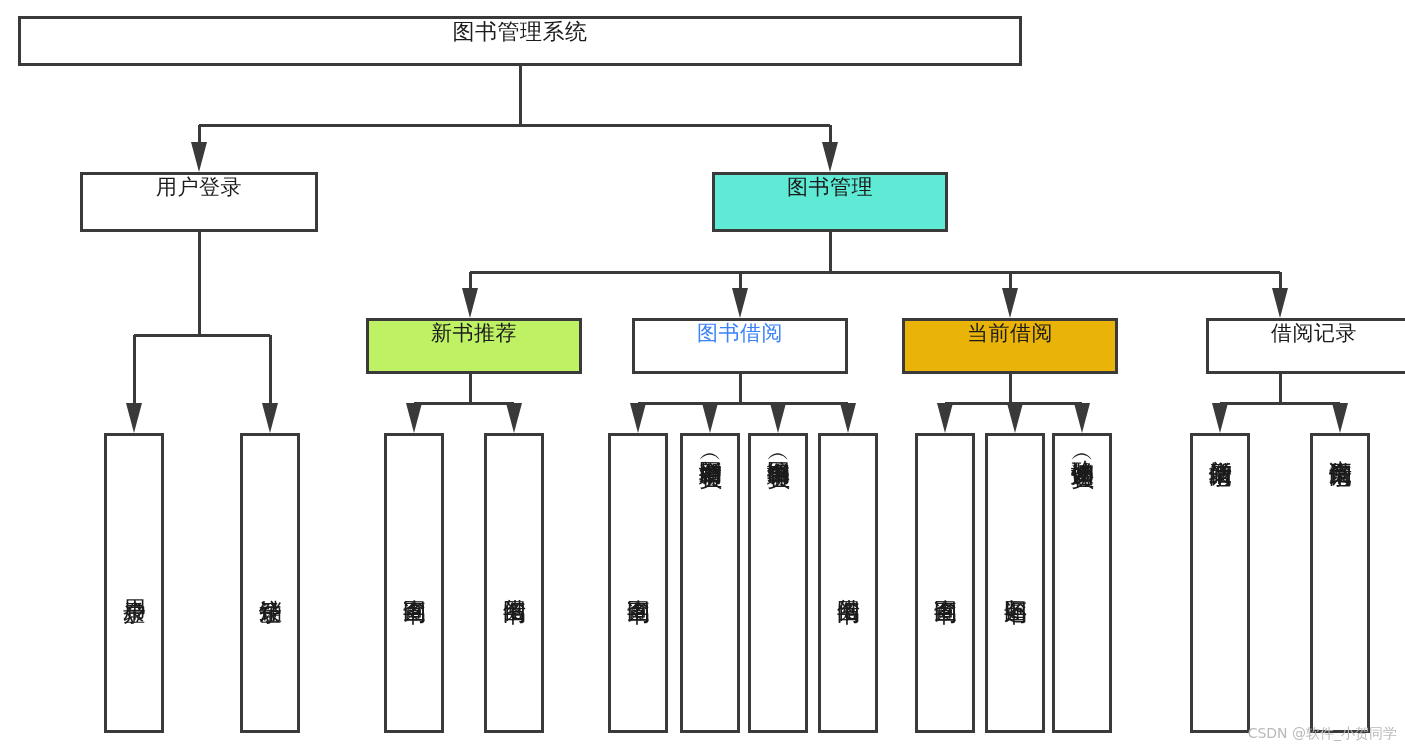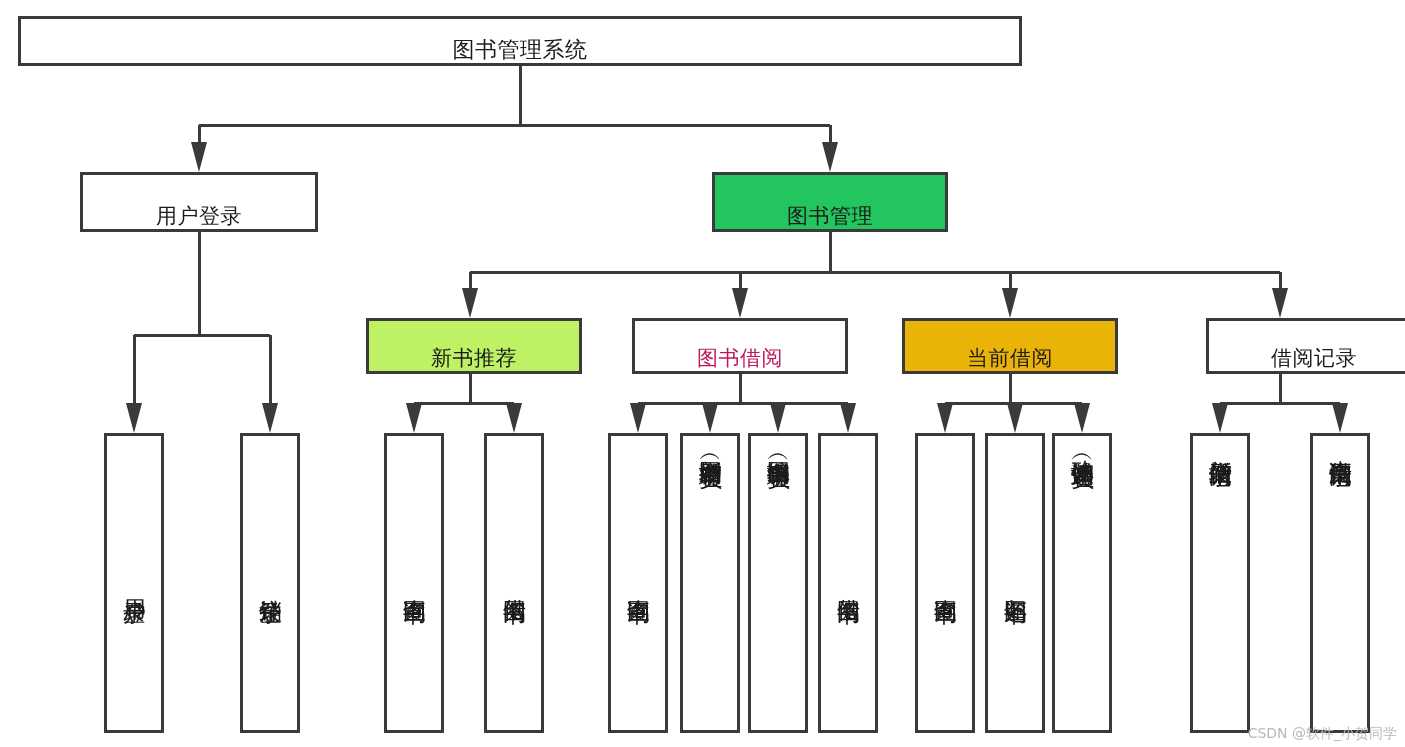--- a/index.html
+++ b/index.html
@@ -17,7 +17,7 @@
     background:#ffffff;
     border:3px solid #3a3a3a;
     display:flex;
-    align-items:flex-end;
+    align-items:flex-start;
     justify-content:center;
   }
   .node-label{

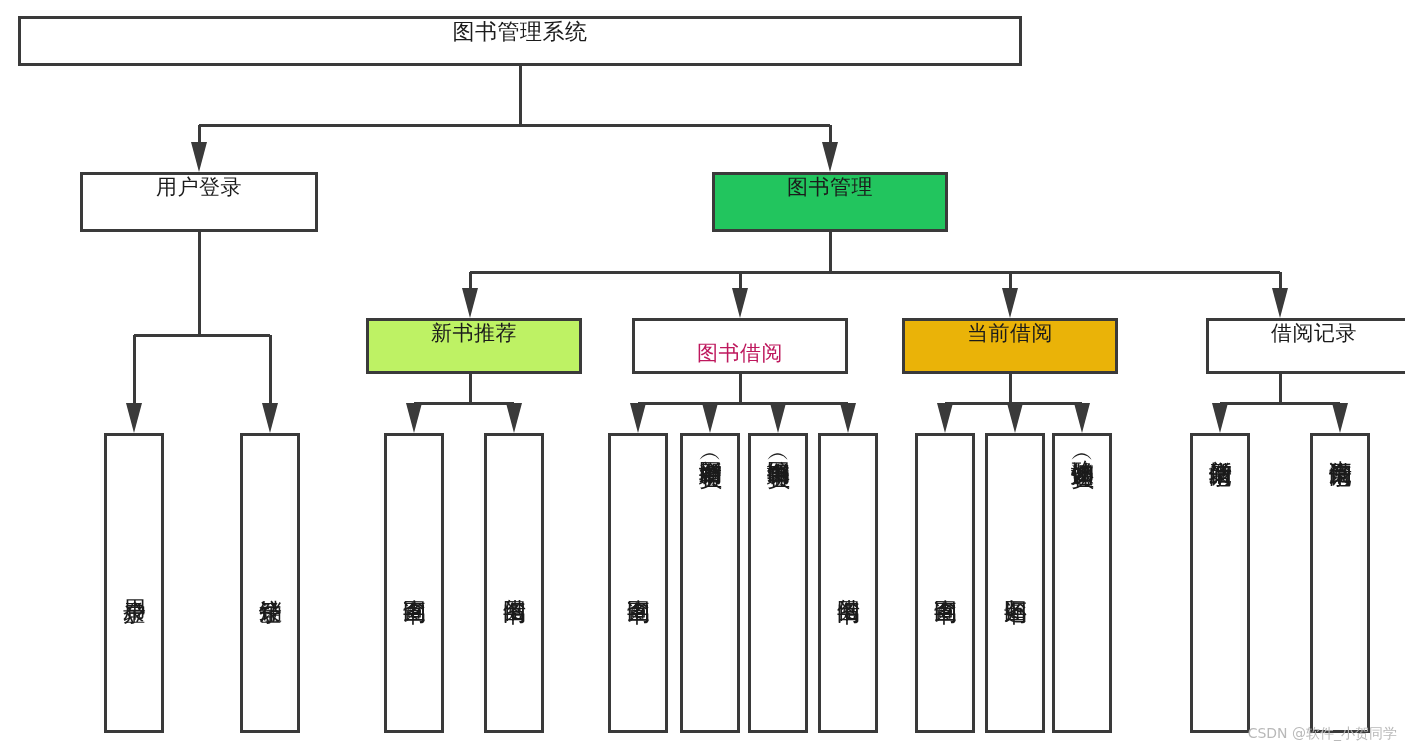--- a/index.html
+++ b/index.html
@@ -119,7 +119,7 @@
       <div class="node-box level1-box" style="left: 80px; top: 172px; width: 238px; height: 60px; border-color: rgb(58, 58, 58); background: rgb(255, 255, 255);">
         <span class="node-label h-label" style="color: rgb(27, 27, 27);">用户登录</span>
       </div>
-      <div class="node-box level1-box" style="left: 712px; top: 172px; width: 236px; height: 60px; border-color: rgb(58, 58, 58); background: #22c55e;">
+      <div class="node-box level1-box" style="left: 712px; top: 172px; width: 236px; height: 60px; border-color: rgb(58, 58, 58); background: #5eead4;">
         <span class="node-label h-label" style="color: rgb(27, 27, 27);">图书管理</span>
       </div>
       <div class="node-box level2-box" style="left: 366px; top: 318px; width: 216px; height: 56px; border-color: rgb(58, 58, 58); background: #bef264;">

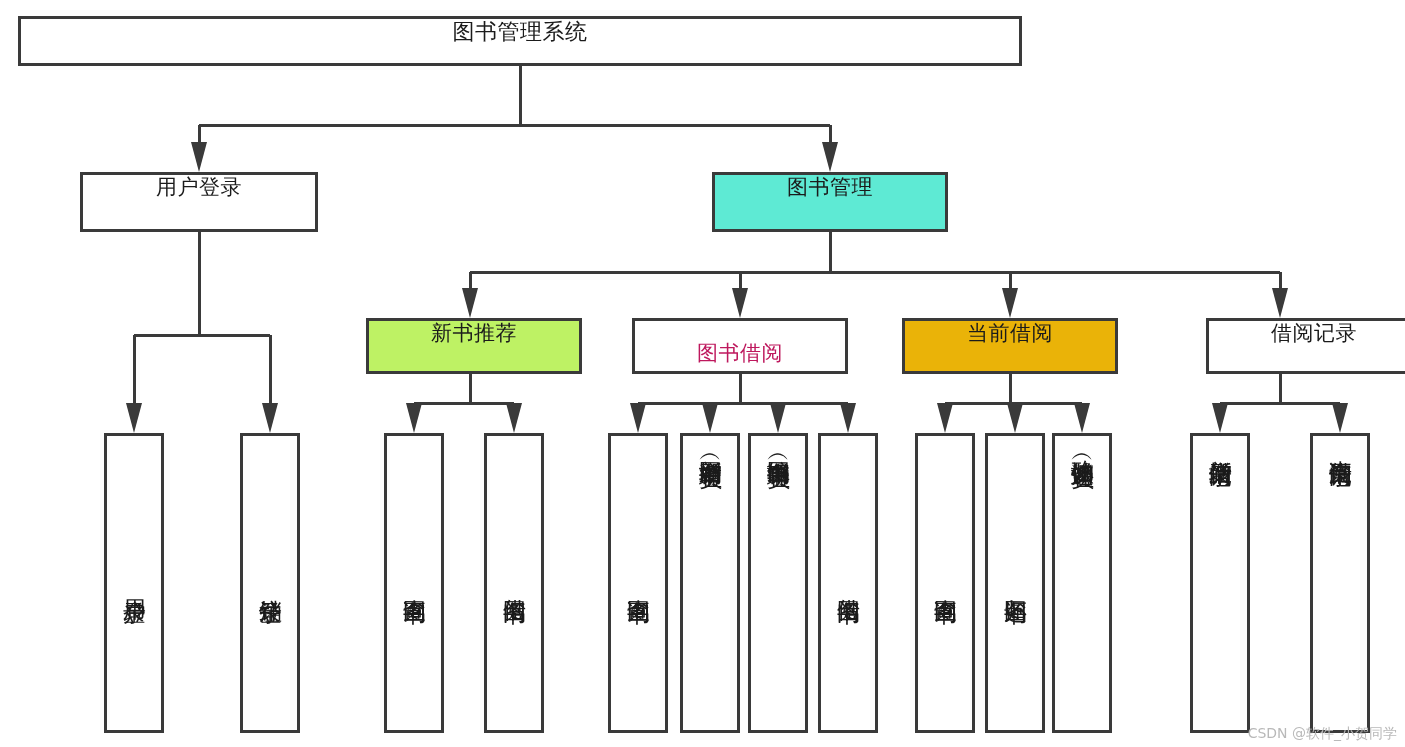--- a/index.html
+++ b/index.html
@@ -126,7 +126,7 @@
         <span class="node-label h-label" style="color: rgb(27, 27, 27);">新书推荐</span>
       </div>
       <div class="node-box level2-box" style="left: 632px; top: 318px; width: 216px; height: 56px; border-color: rgb(58, 58, 58); background: rgb(255, 255, 255);">
-        <span class="node-label h-label" style="color: #be185d; margin-top: 20px;">图书借阅</span>
+        <span class="node-label h-label" style="color: #3b82f6;">图书借阅</span>
       </div>
       <div class="node-box level2-box" style="left: 902px; top: 318px; width: 216px; height: 56px; border-color: rgb(58, 58, 58); background: #eab308;">
         <span class="node-label h-label" style="color: rgb(27, 27, 27);">当前借阅</span>

